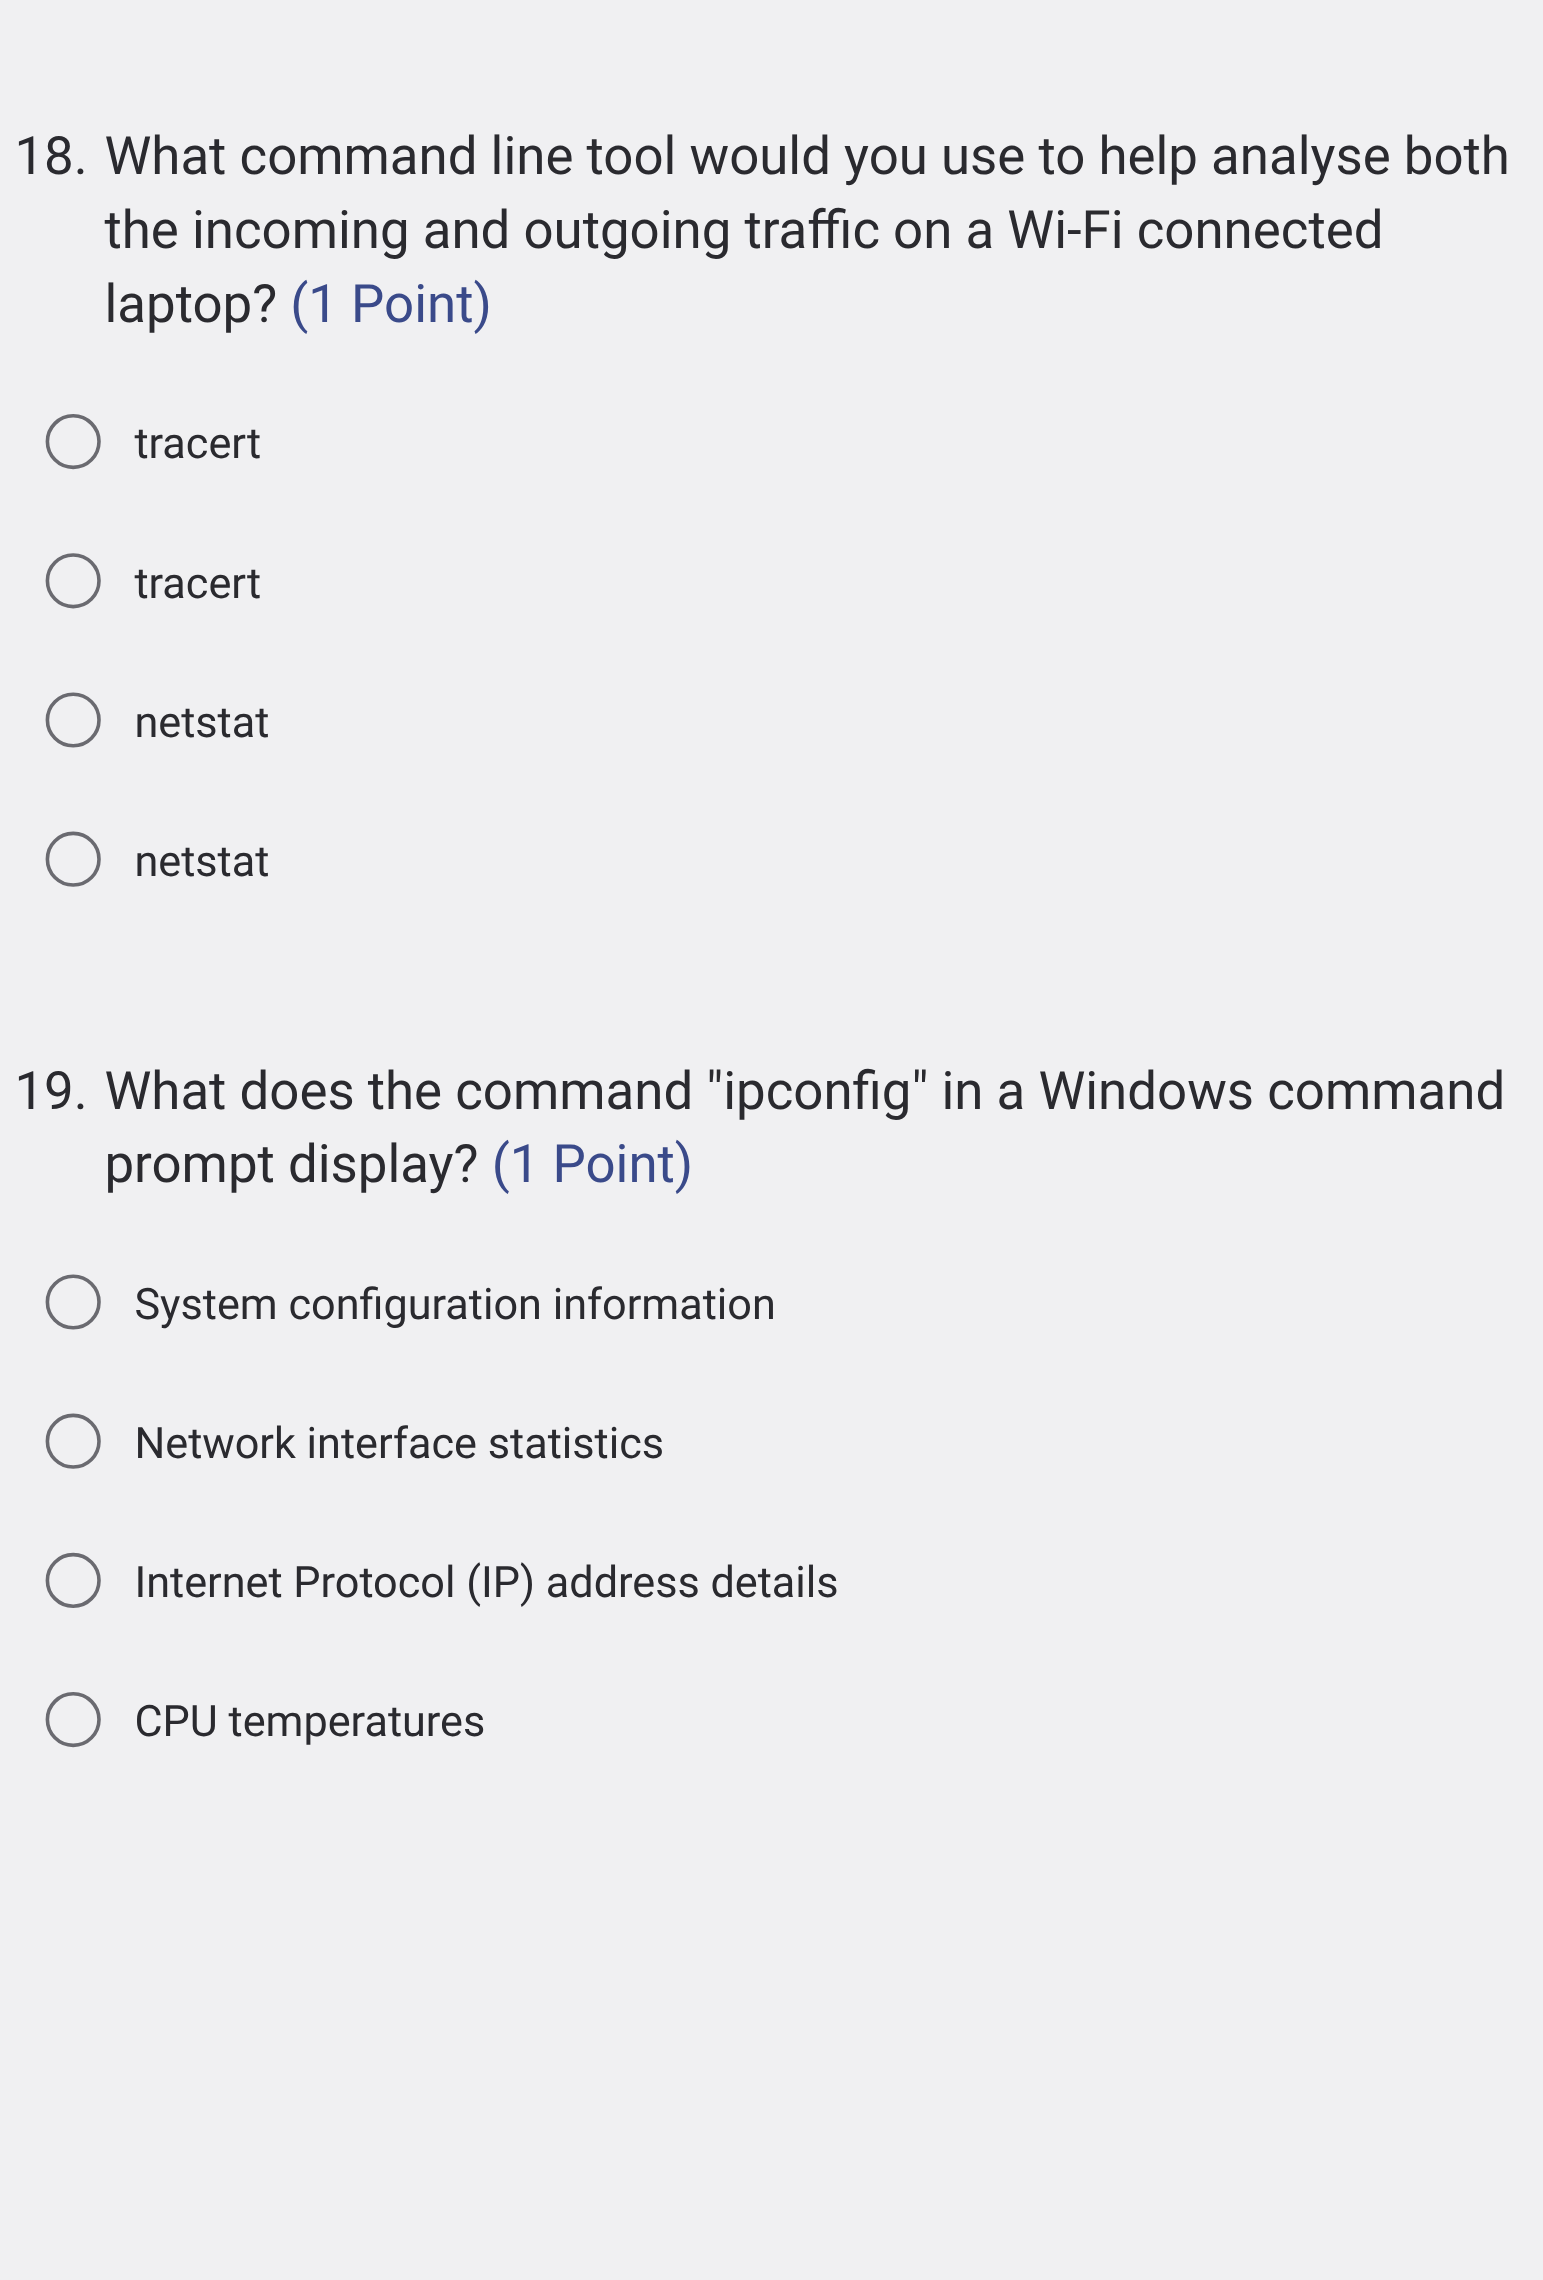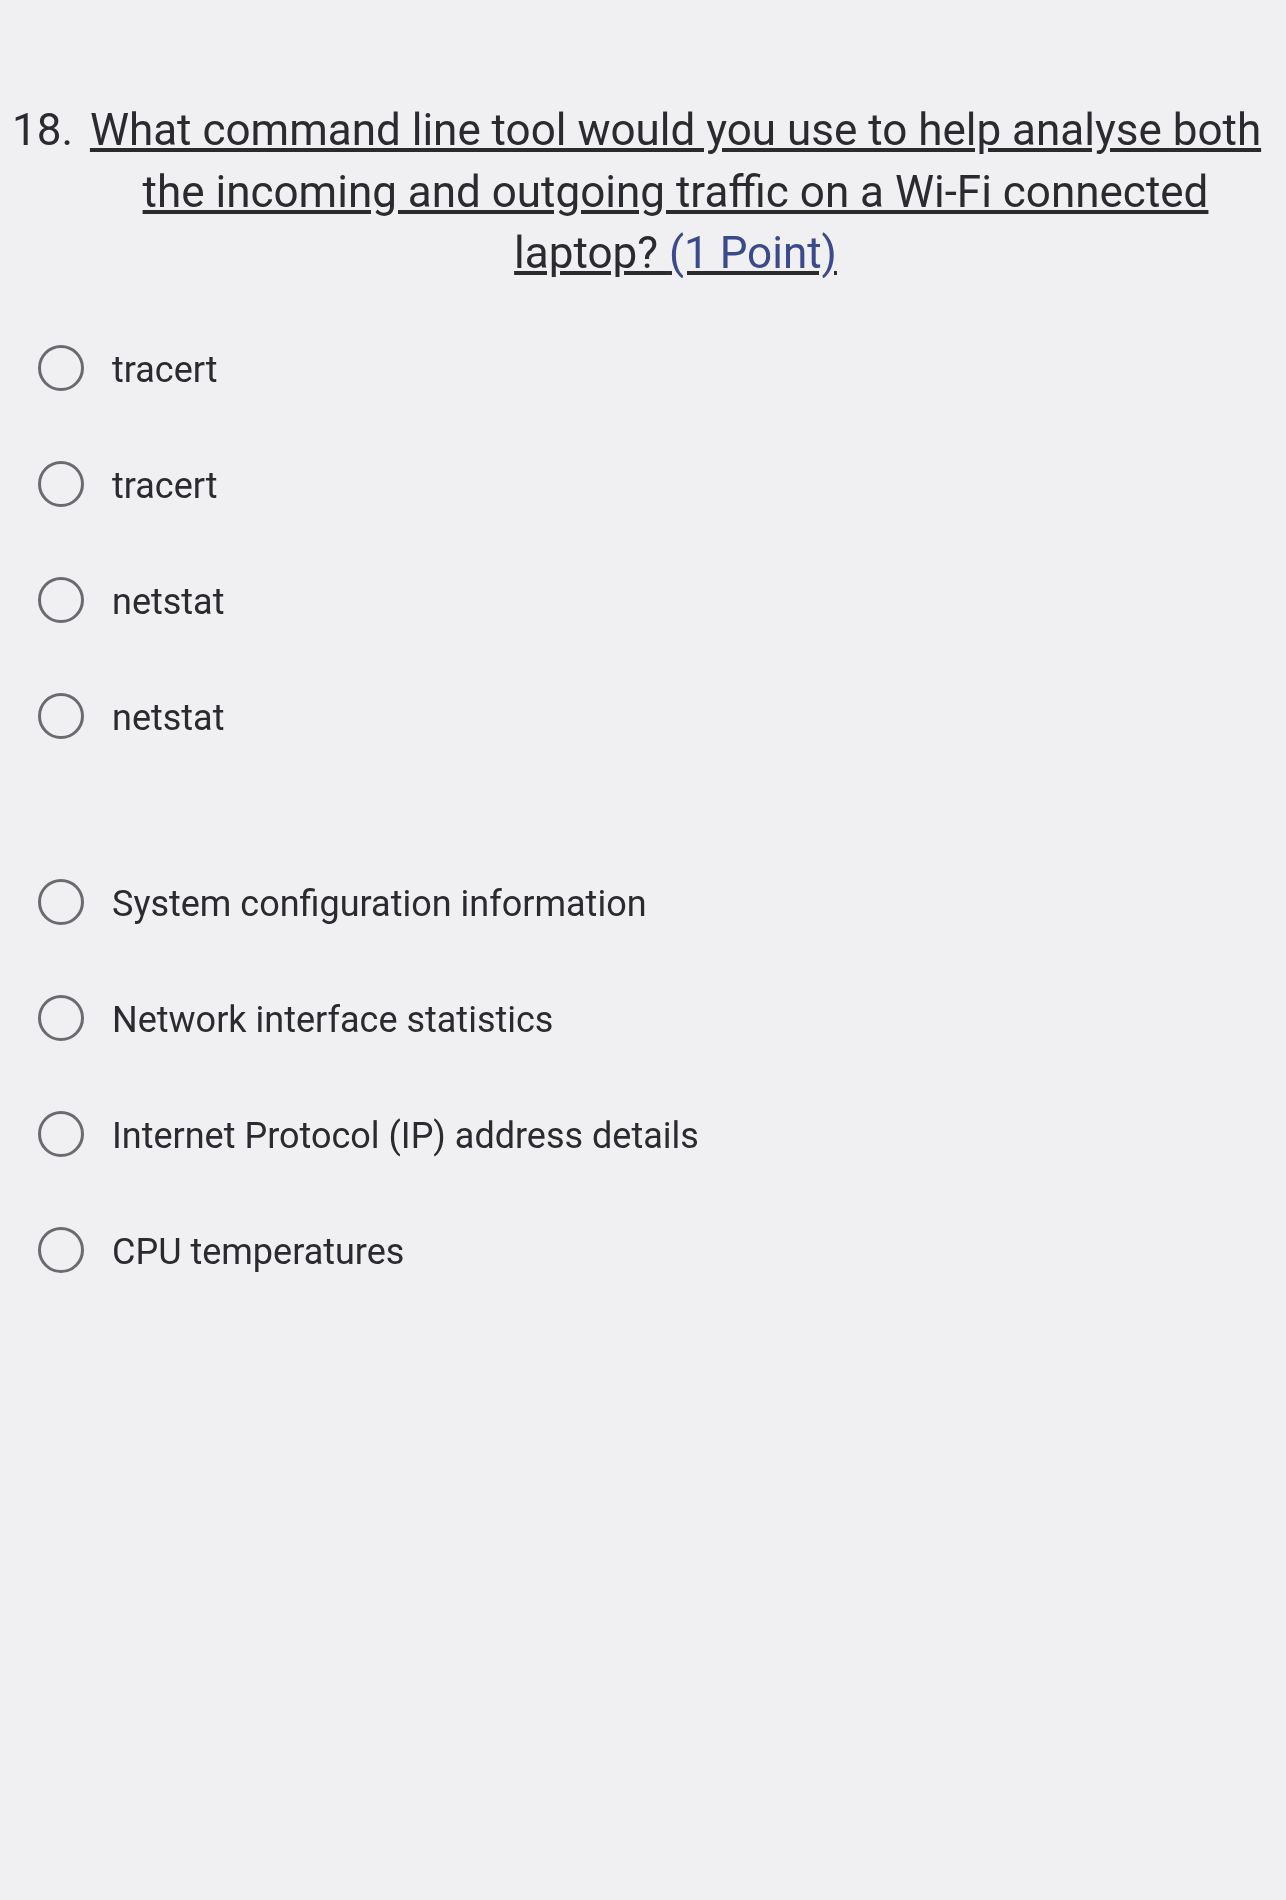--- a/index.html
+++ b/index.html
@@ -22,7 +22,6 @@
     padding-left: 12px;
     padding-right: 22px;
     margin-bottom: 60px;
-    text-align: center;
   }
   .question-number {
     font-size: 44px;

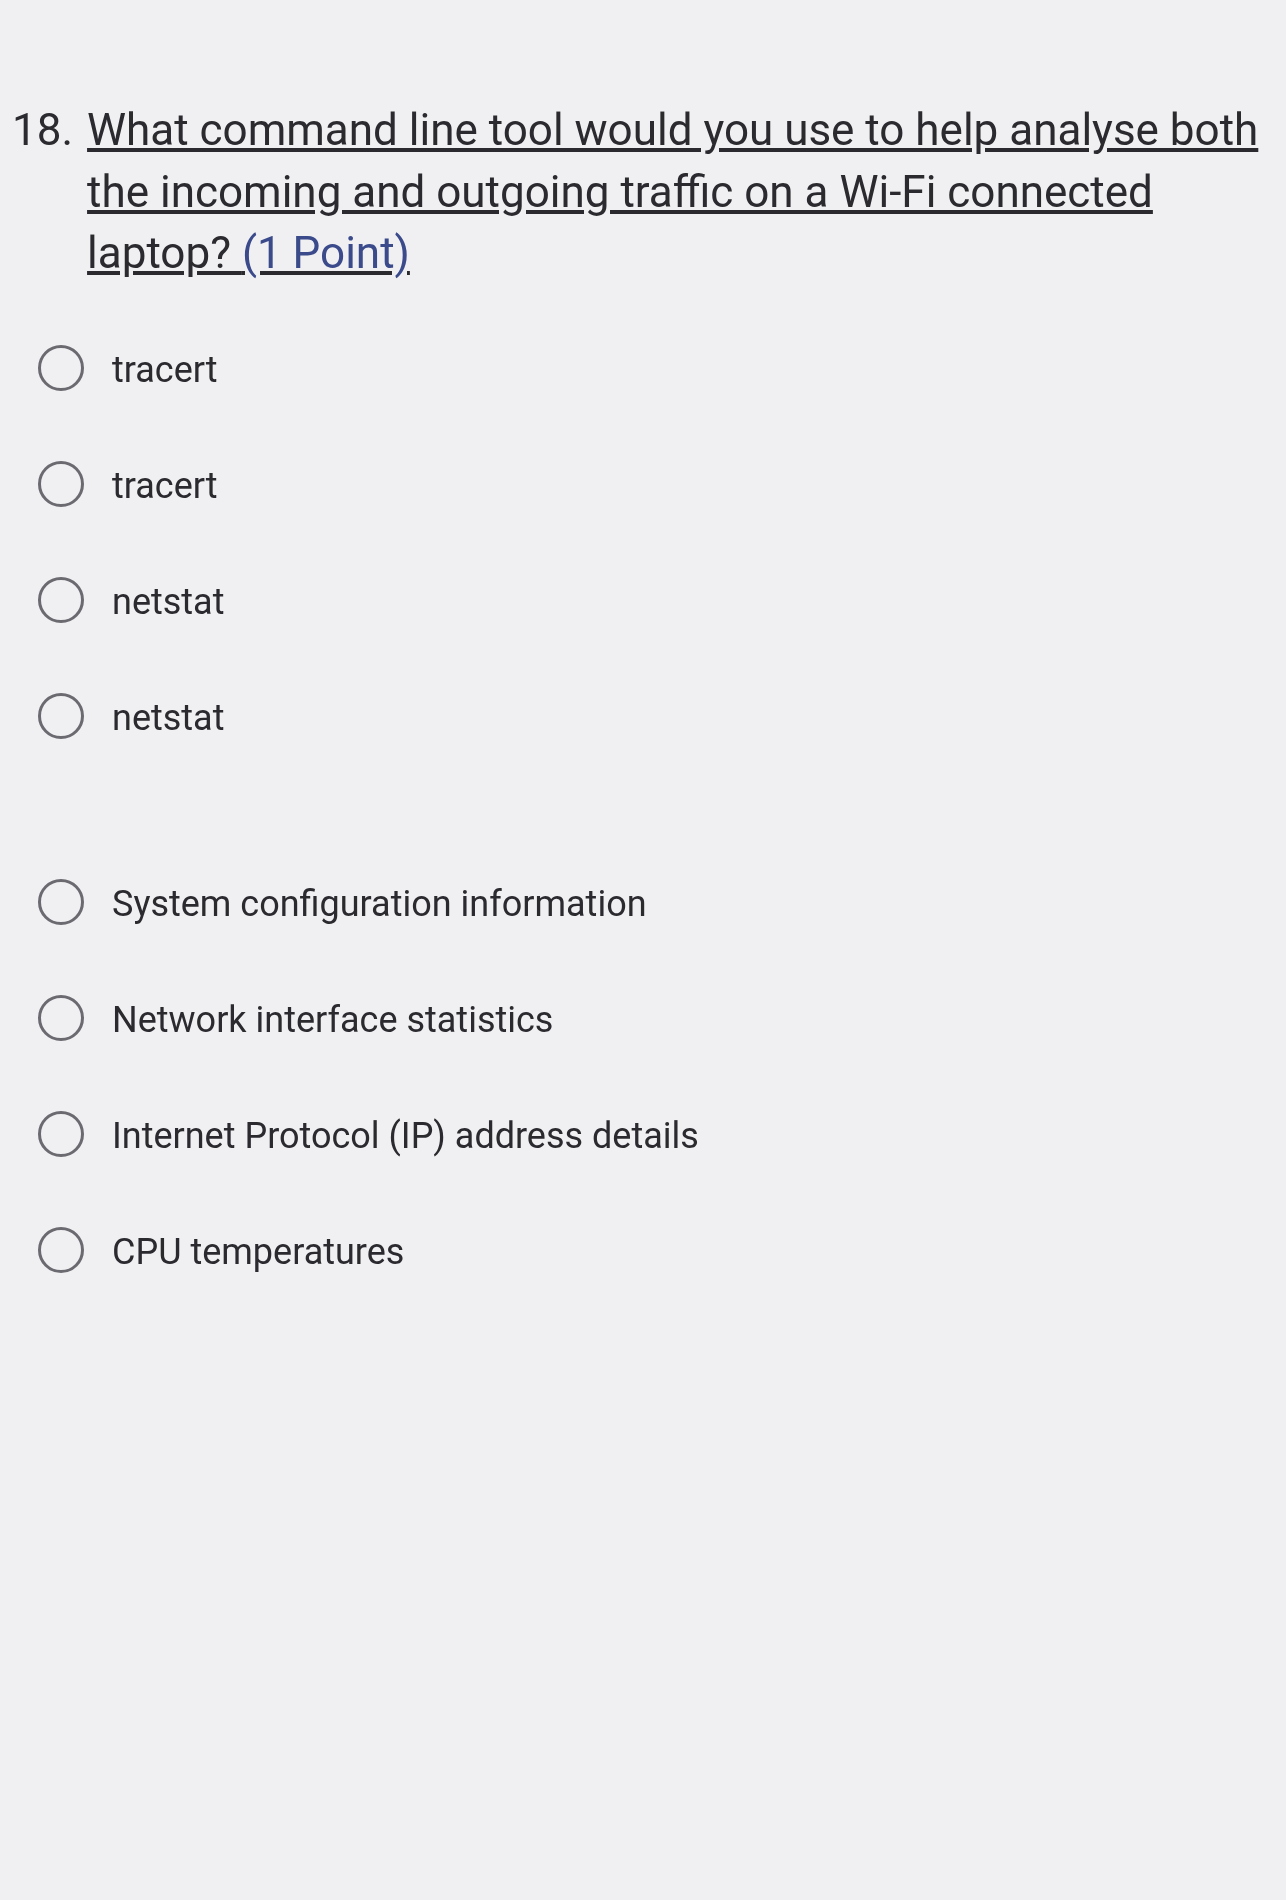--- a/index.html
+++ b/index.html
@@ -36,7 +36,6 @@
     color: #2a2a2f;
     font-weight: 400;
     line-height: 1.4;
-    text-decoration: underline;
   }
   .points {
     color: #3a4a8a;

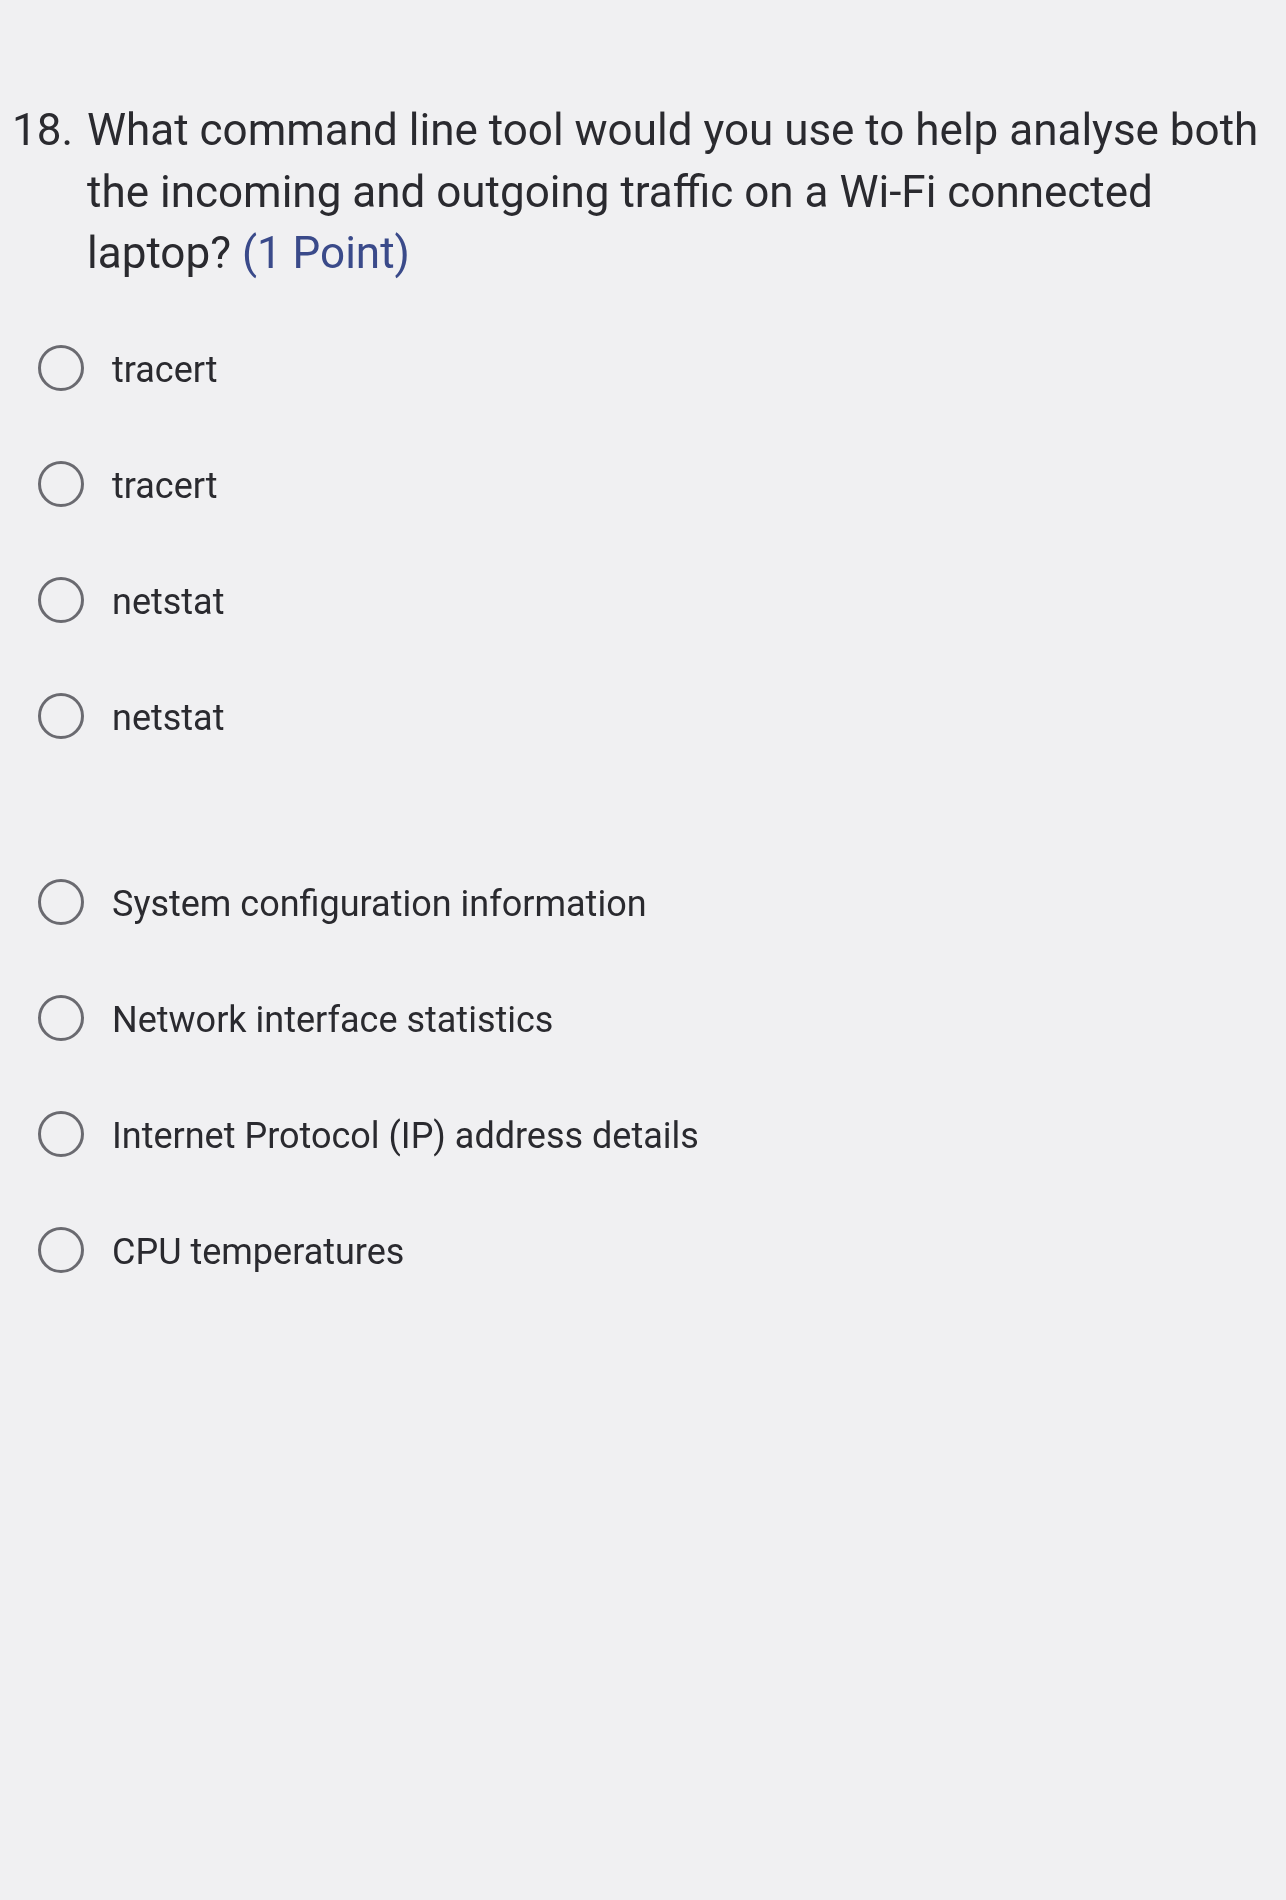--- a/index.html
+++ b/index.html
@@ -95,6 +95,12 @@
 </div>
 
 <div class="question-block">
+  <div class="question-header">
+    <div class="question-number">19.</div>
+    <div class="question-text">
+      <span>What does the command "ipconfig" in a Windows command prompt display? </span><span class="points">(1 Point)</span>
+    </div>
+  </div>
   <div class="options">
     <div class="option">
       <div class="radio"></div>

